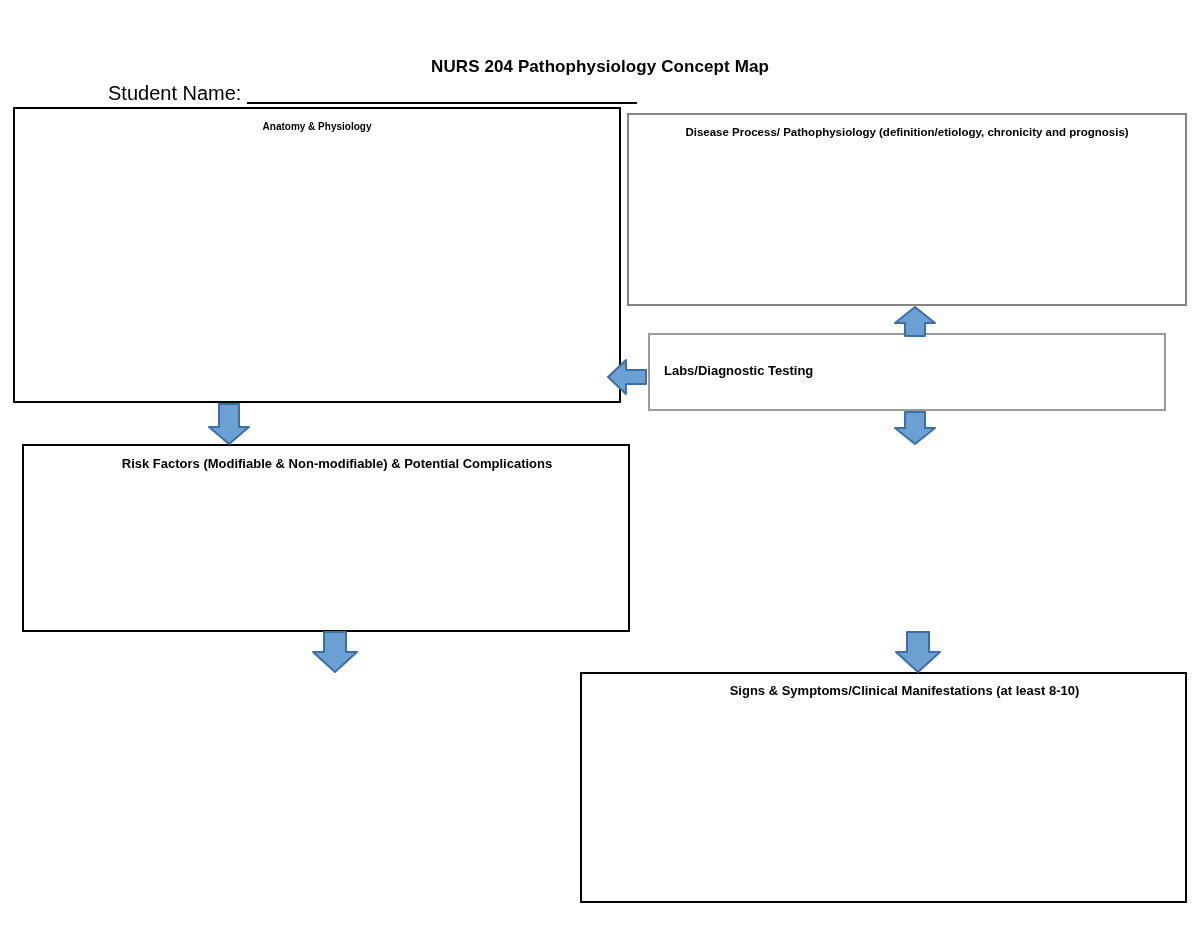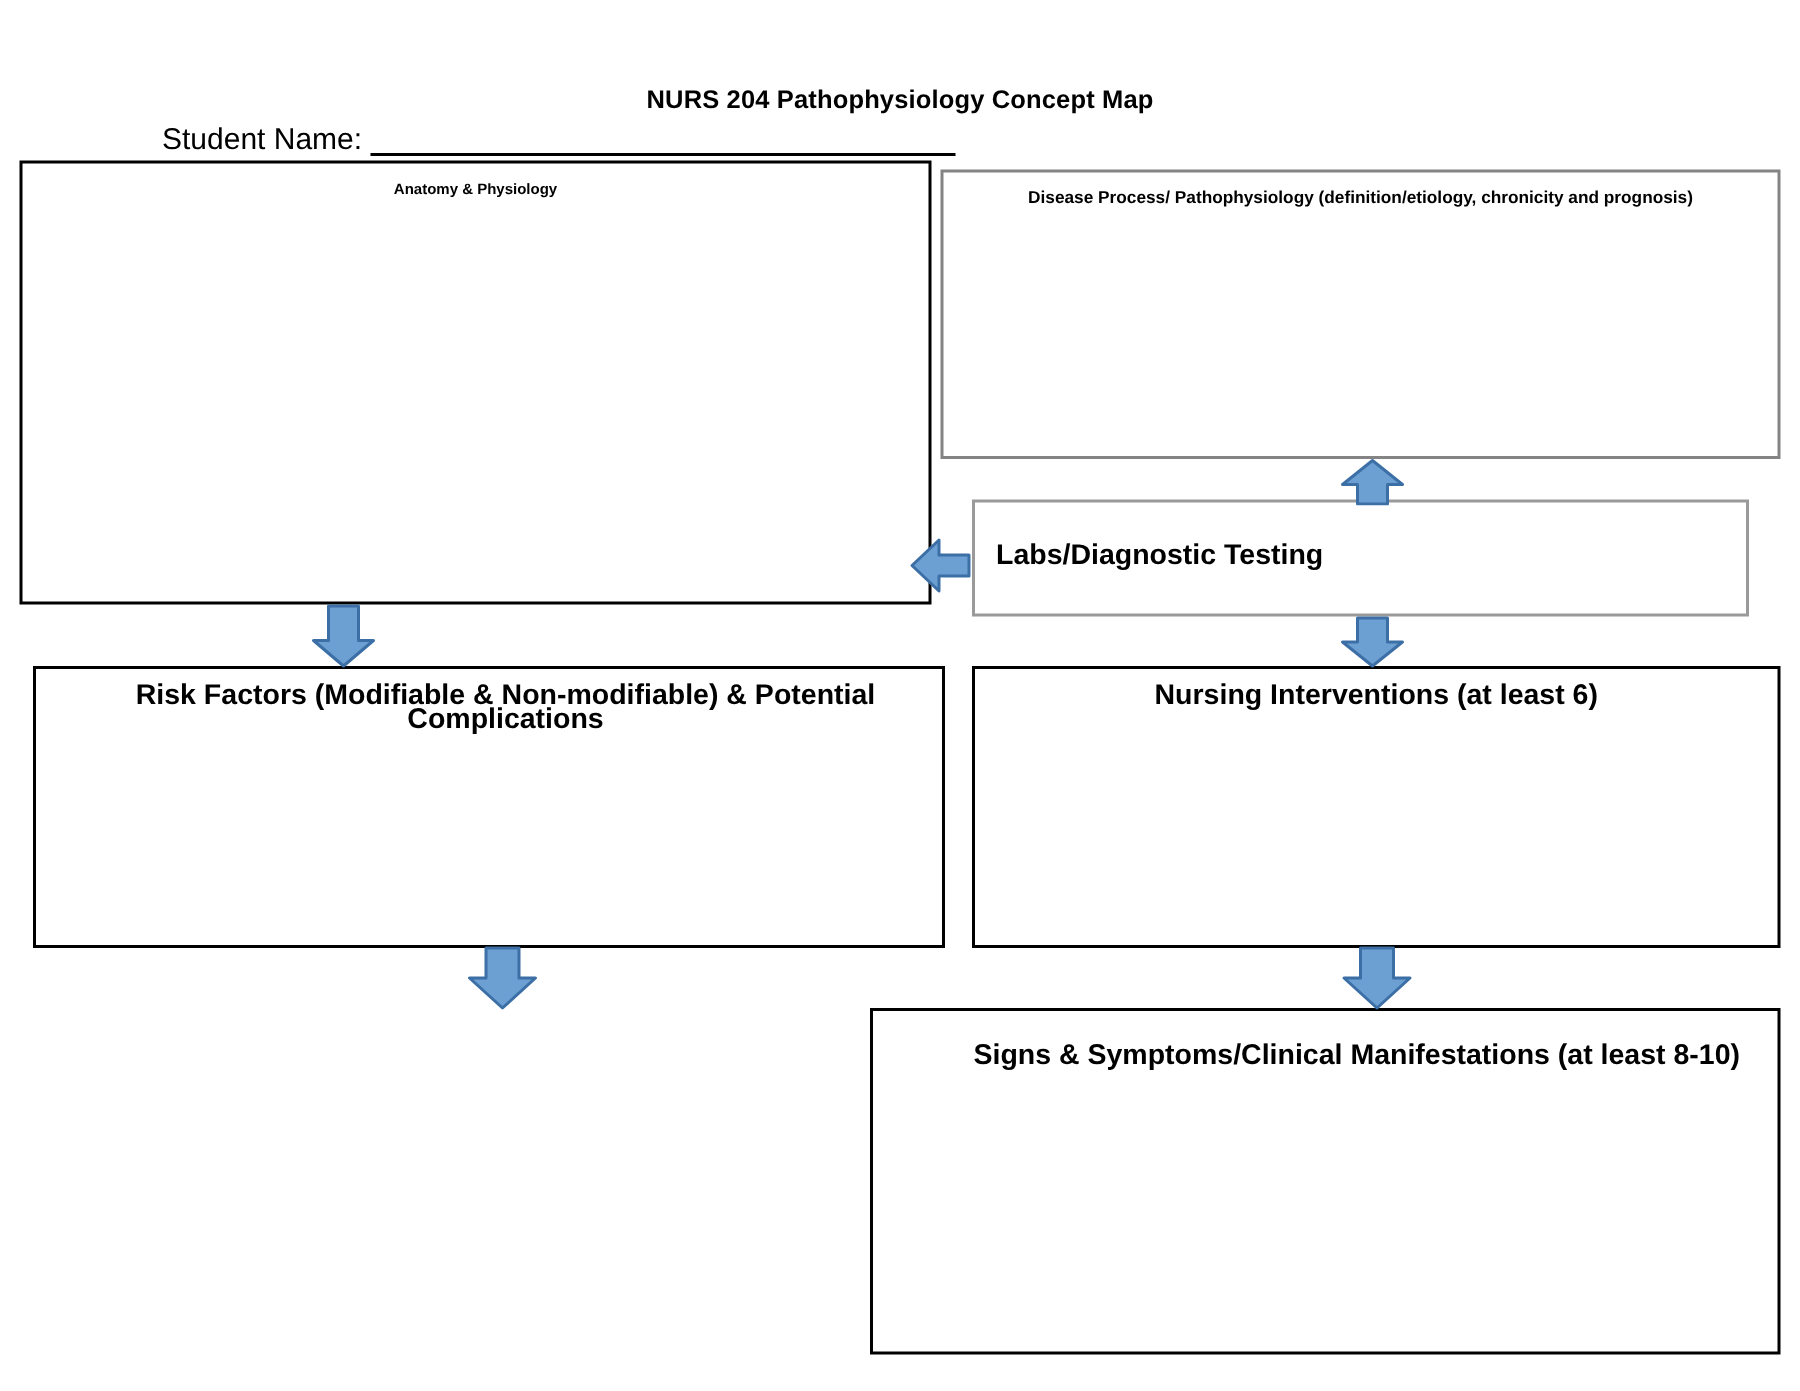--- a/index.html
+++ b/index.html
@@ -72,7 +72,7 @@
     left: 0;
     right: 0;
     text-align: center;
-    font-size: 19px;
+    font-size: 13px;
     font-weight: bold;
     line-height: 16px;
     padding: 0 6px;

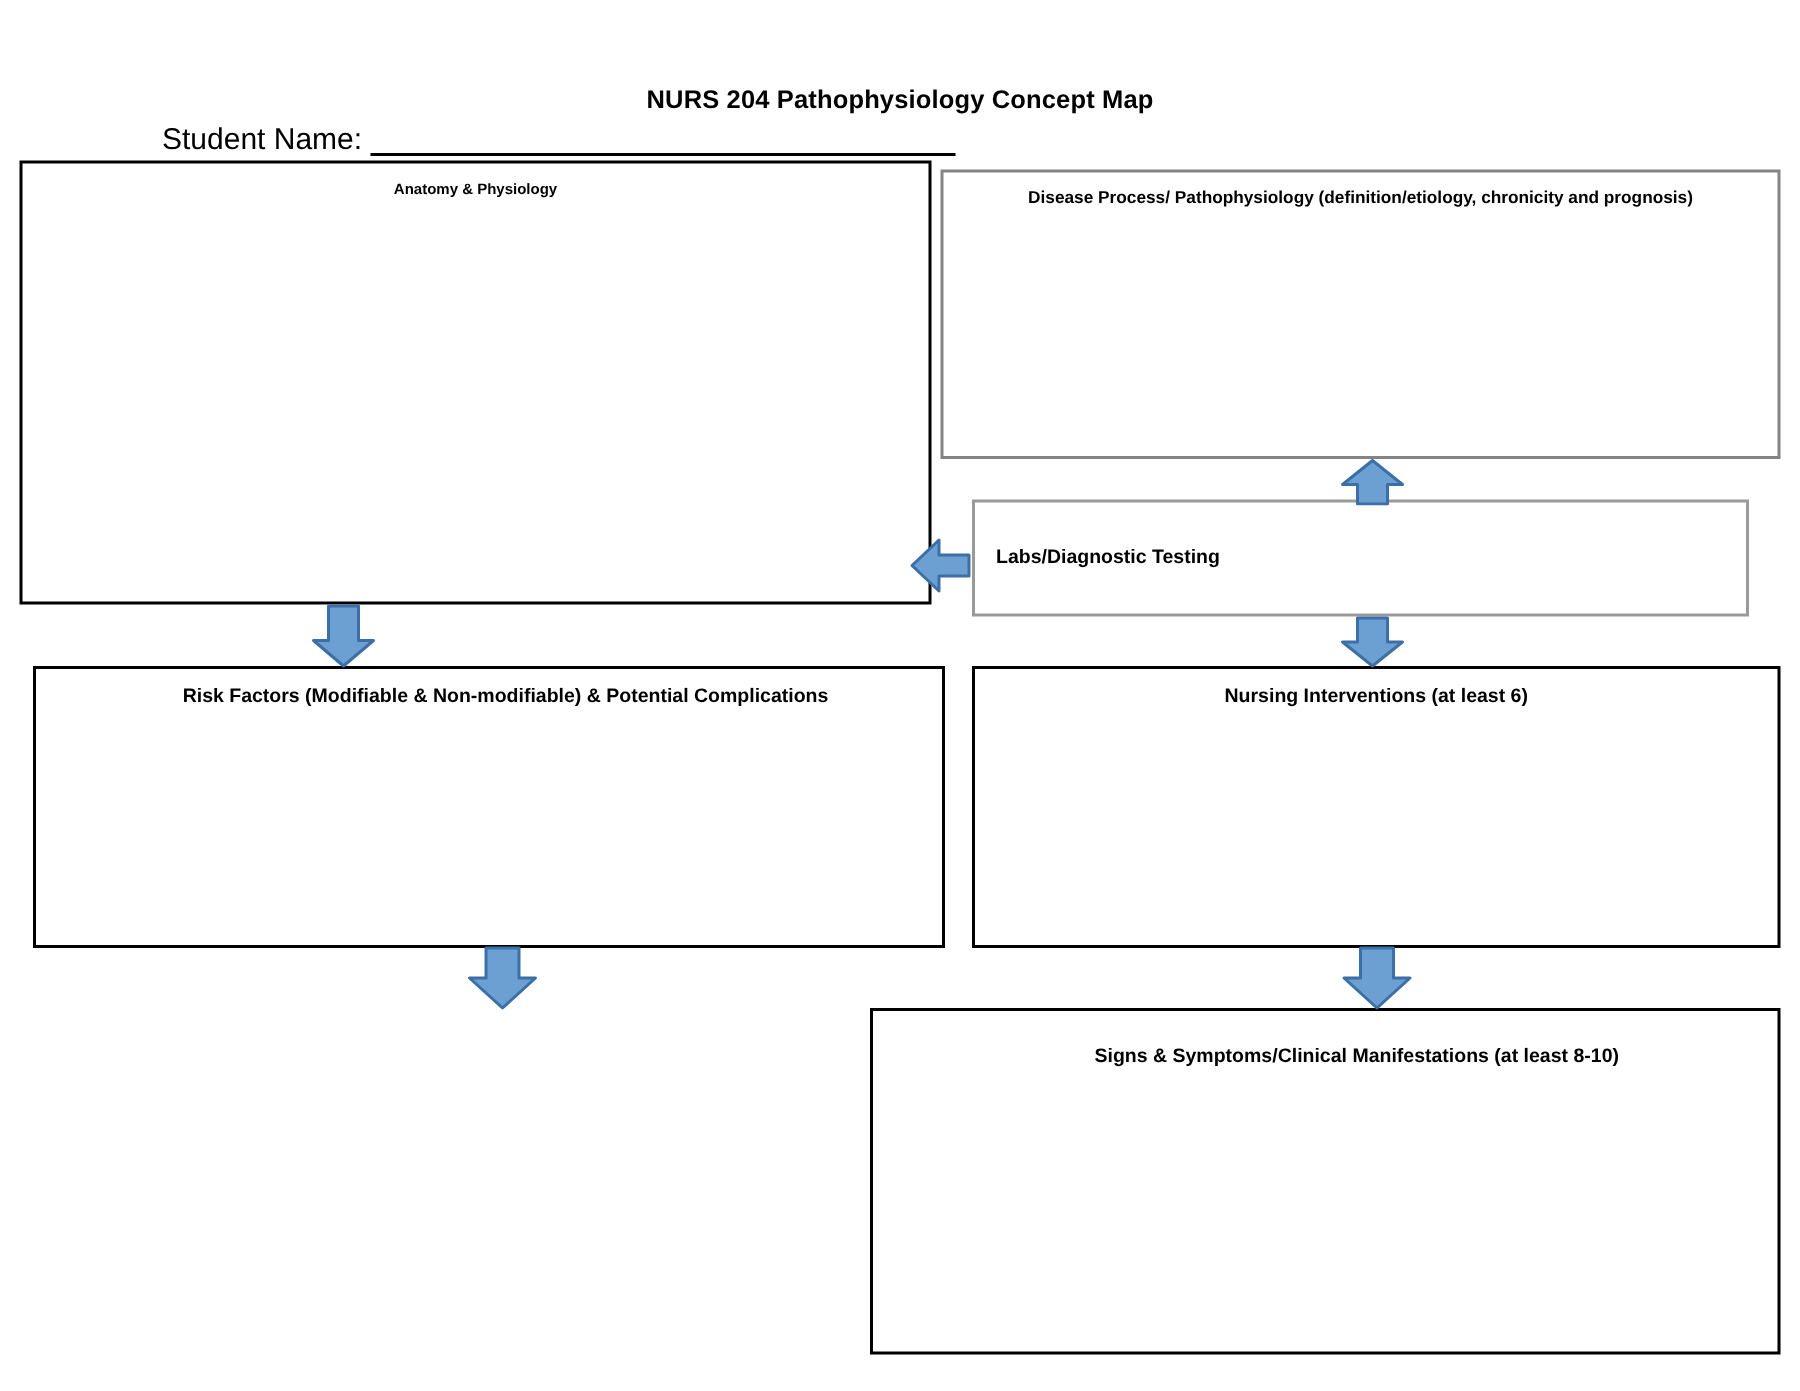--- a/index.html
+++ b/index.html
@@ -146,9 +146,6 @@
     <div class="box-title">Risk Factors (Modifiable &amp; Non-modifiable) &amp; Potential Complications</div>
   </div>
 
-  <div class="box" id="box-nursing">
-    <div class="box-title">Nursing Interventions (at least 6)</div>
-  </div>
 
 
   <div class="box" id="box-signs">

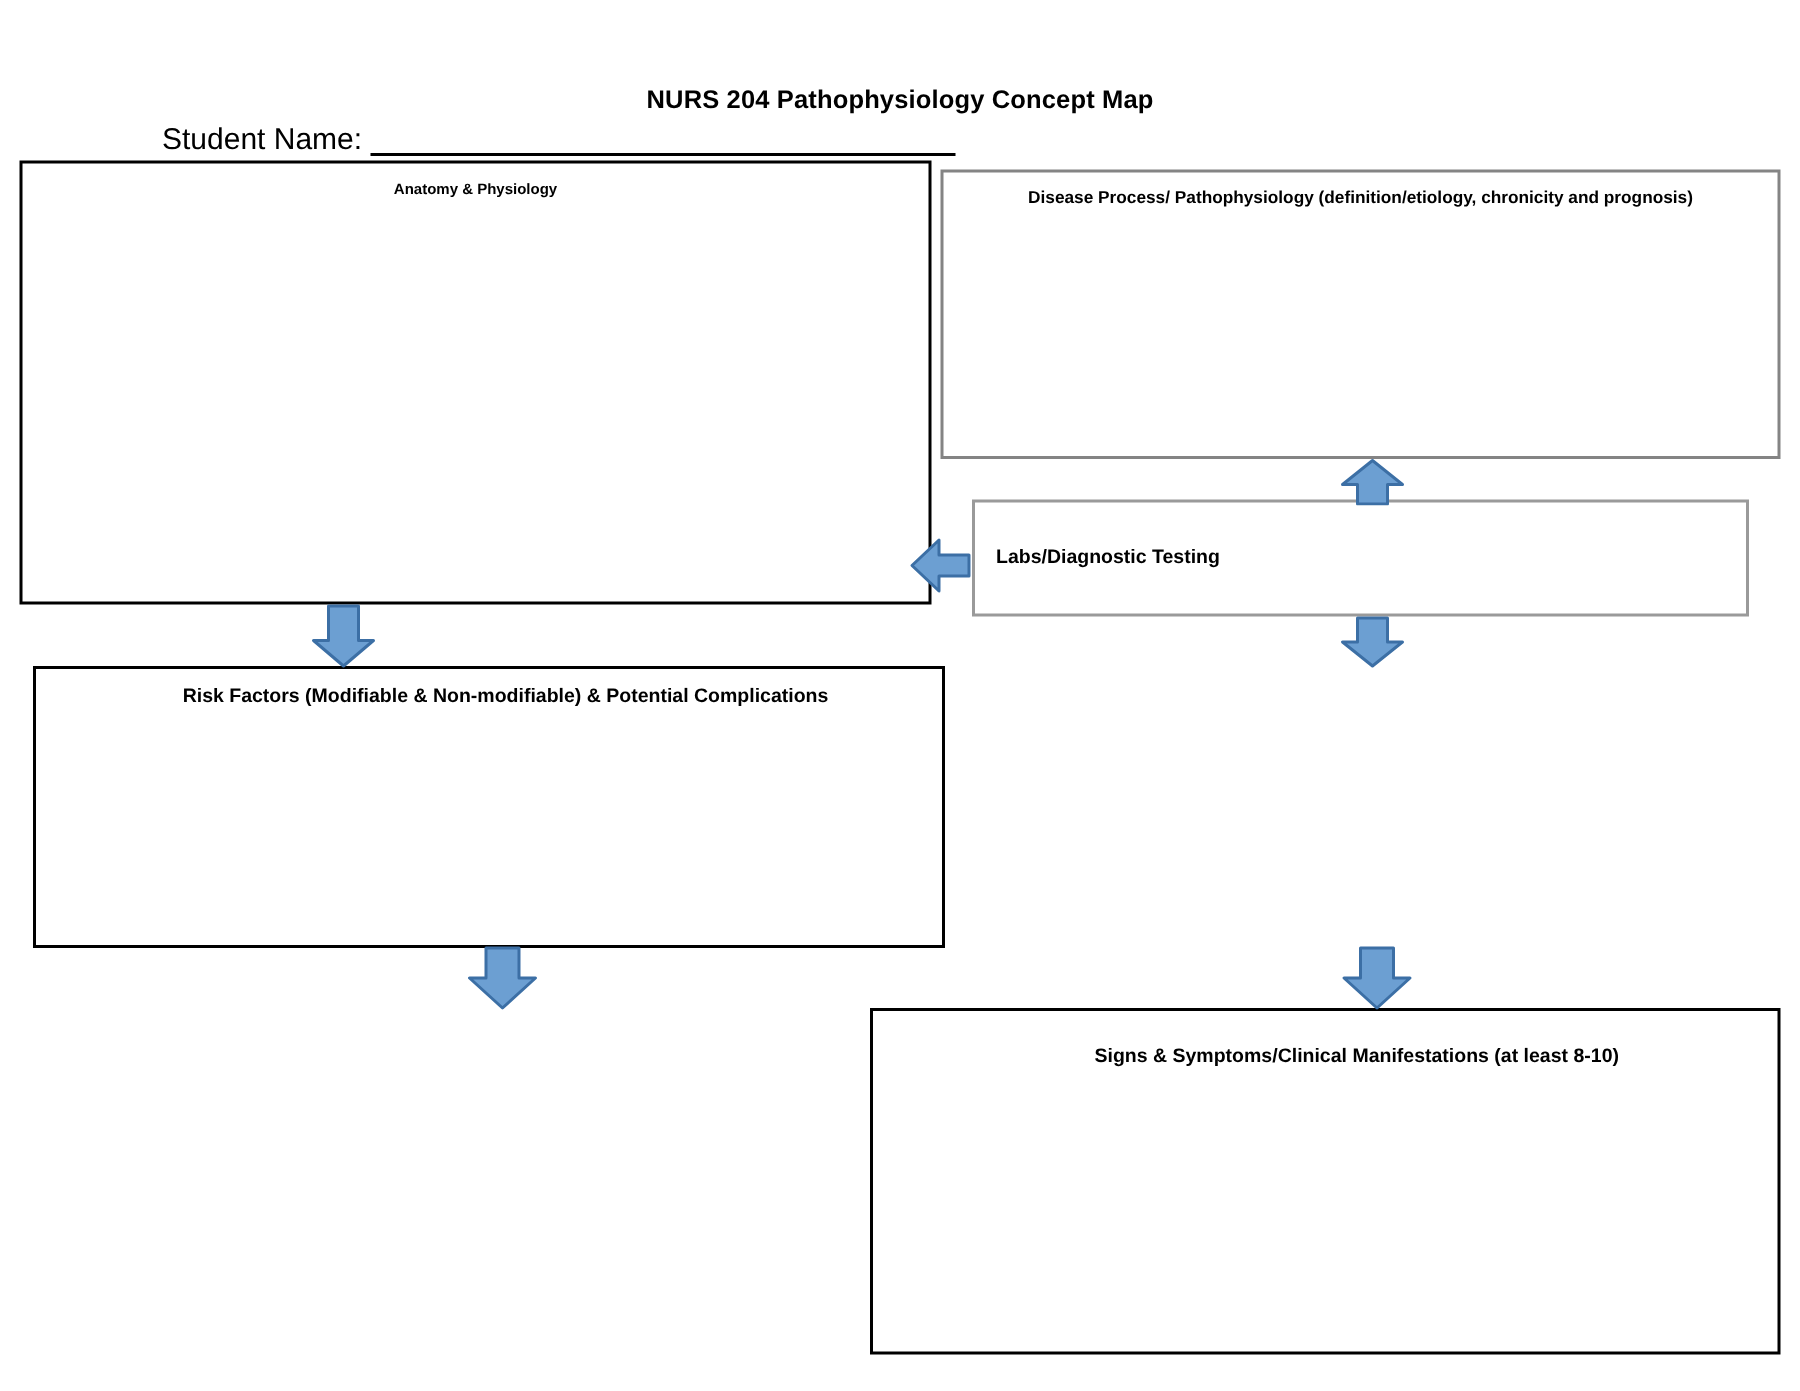--- a/index.html
+++ b/index.html
@@ -103,7 +103,7 @@
   #box-treatments .box-title { top: 9px; }
 
   #box-signs          { left: 580px; top: 672px; width: 607px; height: 231px; }
-  #box-signs .box-title { top: 22px; padding-left: 48px; }
+  #box-signs .box-title { top: 9px; padding-left: 48px; }
 
   
   .arrow {

